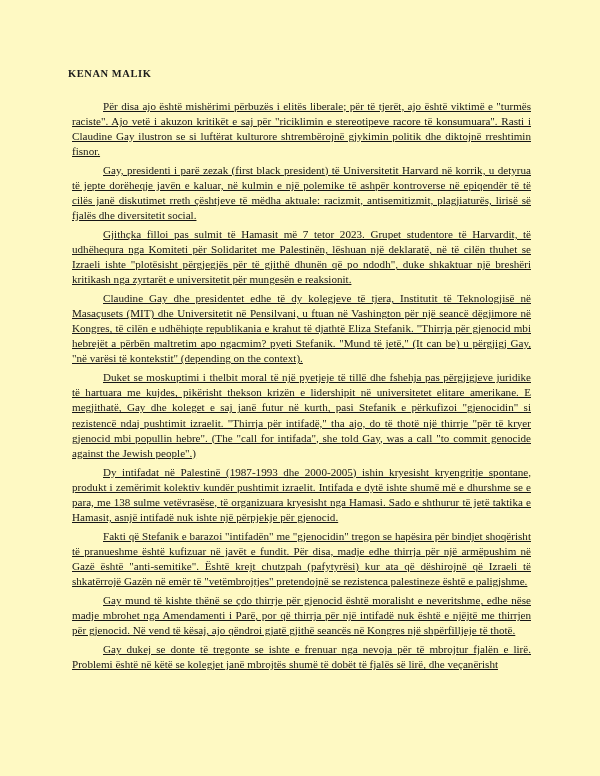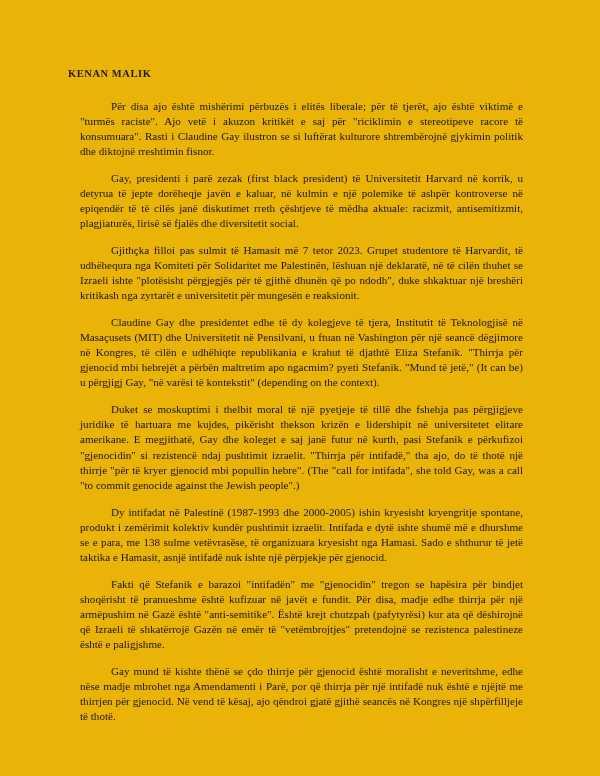--- a/index.html
+++ b/index.html
@@ -21,7 +21,7 @@
     height: 776px;
     box-sizing: border-box;
     padding: 68px 65px 3px 68px;
-    background: #eab308;
+    background: #fef9c3;
   }
   .byline {
     font-size: 10.5px;

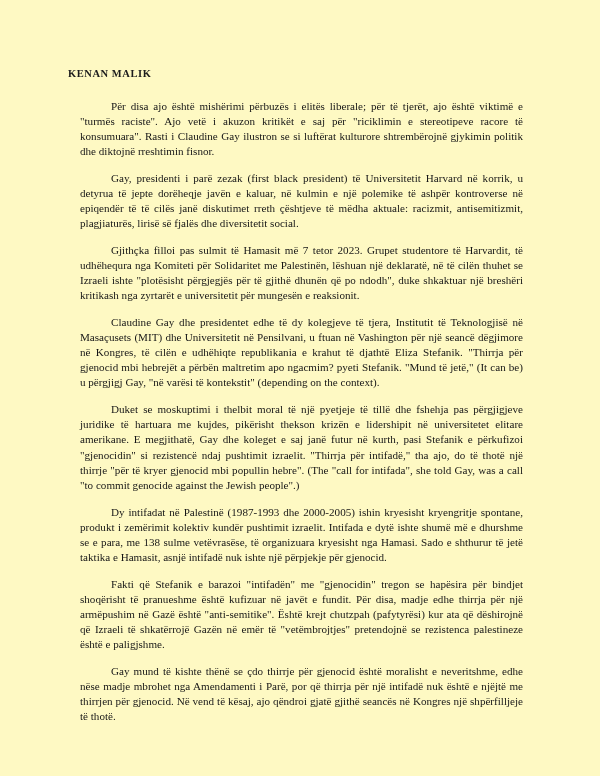--- a/index.html
+++ b/index.html
@@ -49,9 +49,10 @@
     color: #161616;
   }
   .body-text p {
-    margin: 12px;
+    margin: 4px;
     text-indent: 31px;
     hyphens: none;
+    text-decoration: underline;
   }
 </style>
 </head>

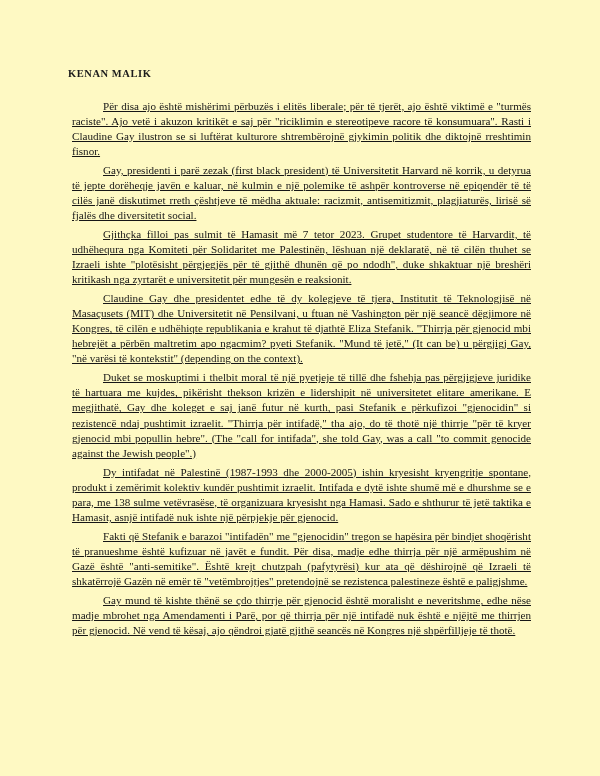--- a/index.html
+++ b/index.html
@@ -72,6 +72,7 @@
     <p>Dy intifadat në Palestinë (1987-1993 dhe 2000-2005) ishin kryesisht kryengritje spontane, produkt i zemërimit kolektiv kundër pushtimit izraelit. Intifada e dytë ishte shumë më e dhurshme se e para, me 138 sulme vetëvrasëse, të organizuara kryesisht nga Hamasi. Sado e shthurur të jetë taktika e Hamasit, asnjë intifadë nuk ishte një përpjekje për gjenocid.</p>
     <p>Fakti që Stefanik e barazoi "intifadën" me "gjenocidin" tregon se hapësira për bindjet shoqërisht të pranueshme është kufizuar në javët e fundit. Për disa, madje edhe thirrja për një armëpushim në Gazë është "anti-semitike". Është krejt chutzpah (pafytyrësi) kur ata që dëshirojnë që Izraeli të shkatërrojë Gazën në emër të "vetëmbrojtjes" pretendojnë se rezistenca palestineze është e paligjshme.</p>
     <p>Gay mund të kishte thënë se çdo thirrje për gjenocid është moralisht e neveritshme, edhe nëse madje mbrohet nga Amendamenti i Parë, por që thirrja për një intifadë nuk është e njëjtë me thirrjen për gjenocid. Në vend të kësaj, ajo qëndroi gjatë gjithë seancës në Kongres një shpërfilljeje të thotë.</p>
+    <p>Gay dukej se donte të tregonte se ishte e frenuar nga nevoja për të mbrojtur fjalën e lirë. Problemi është në këtë se kolegjet janë mbrojtës shumë të dobët të fjalës së lirë, dhe veçanërisht</p>
   </div>
 
 </div>

